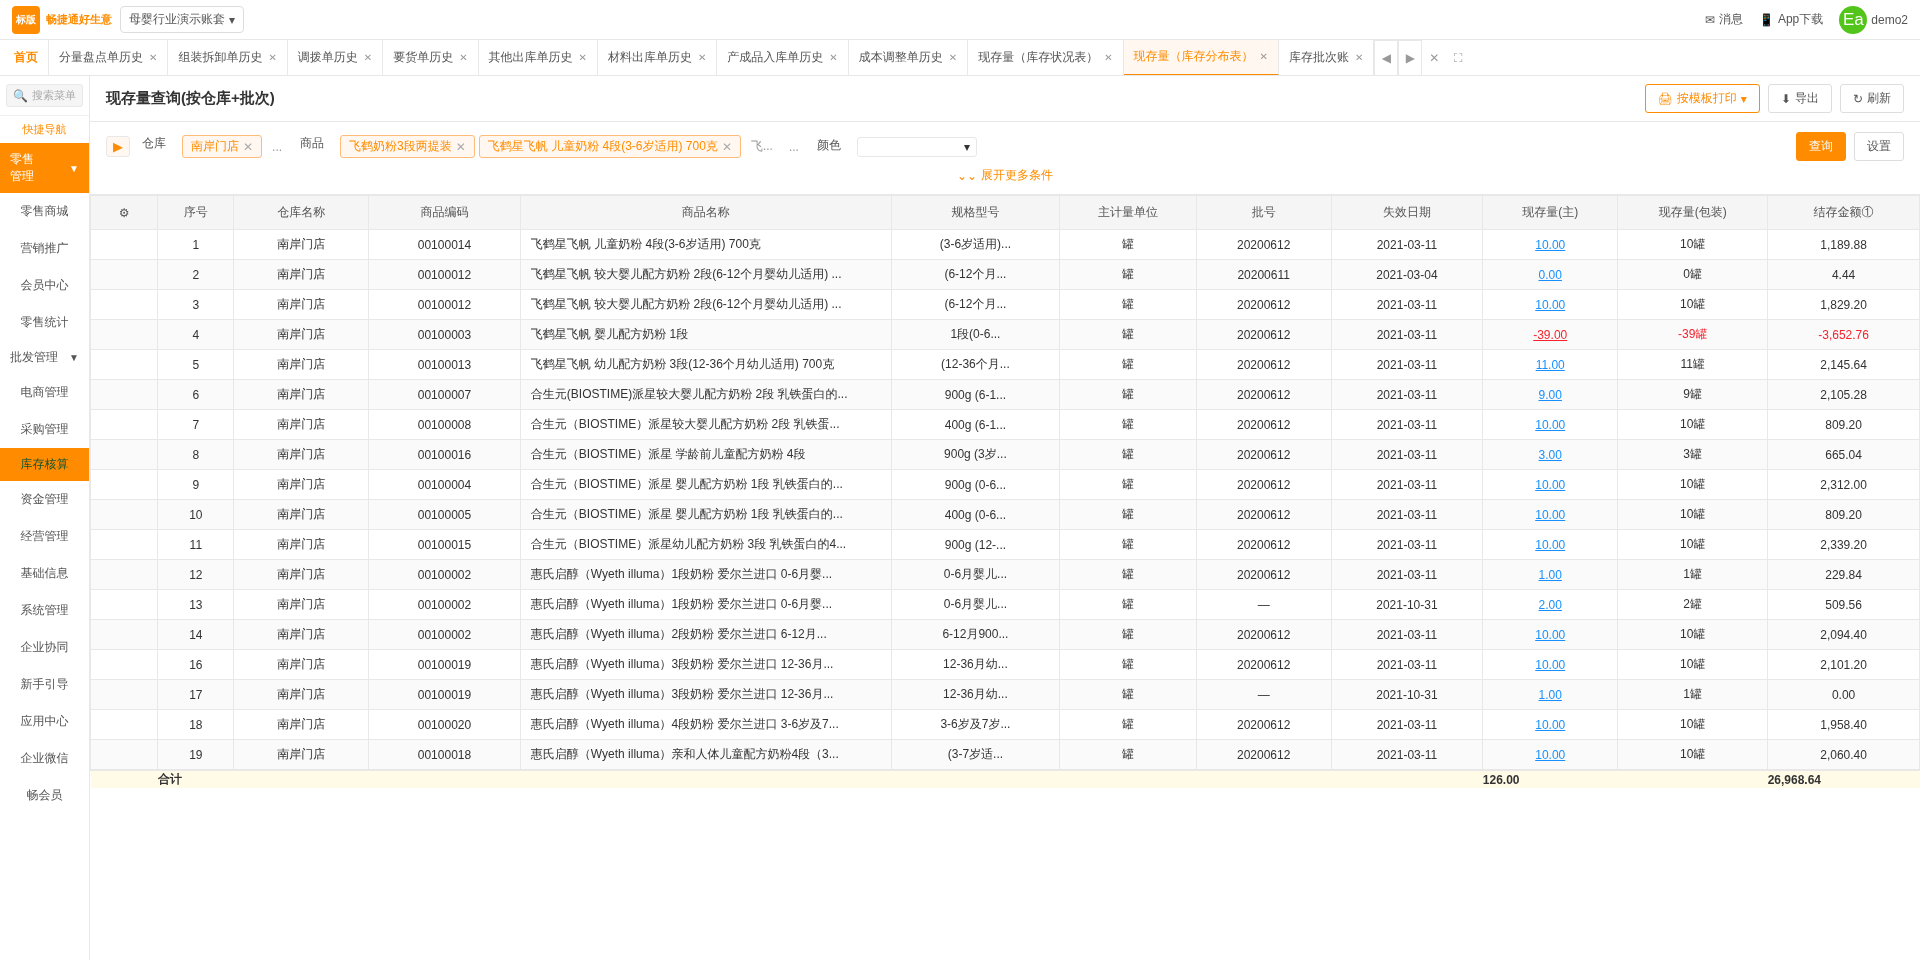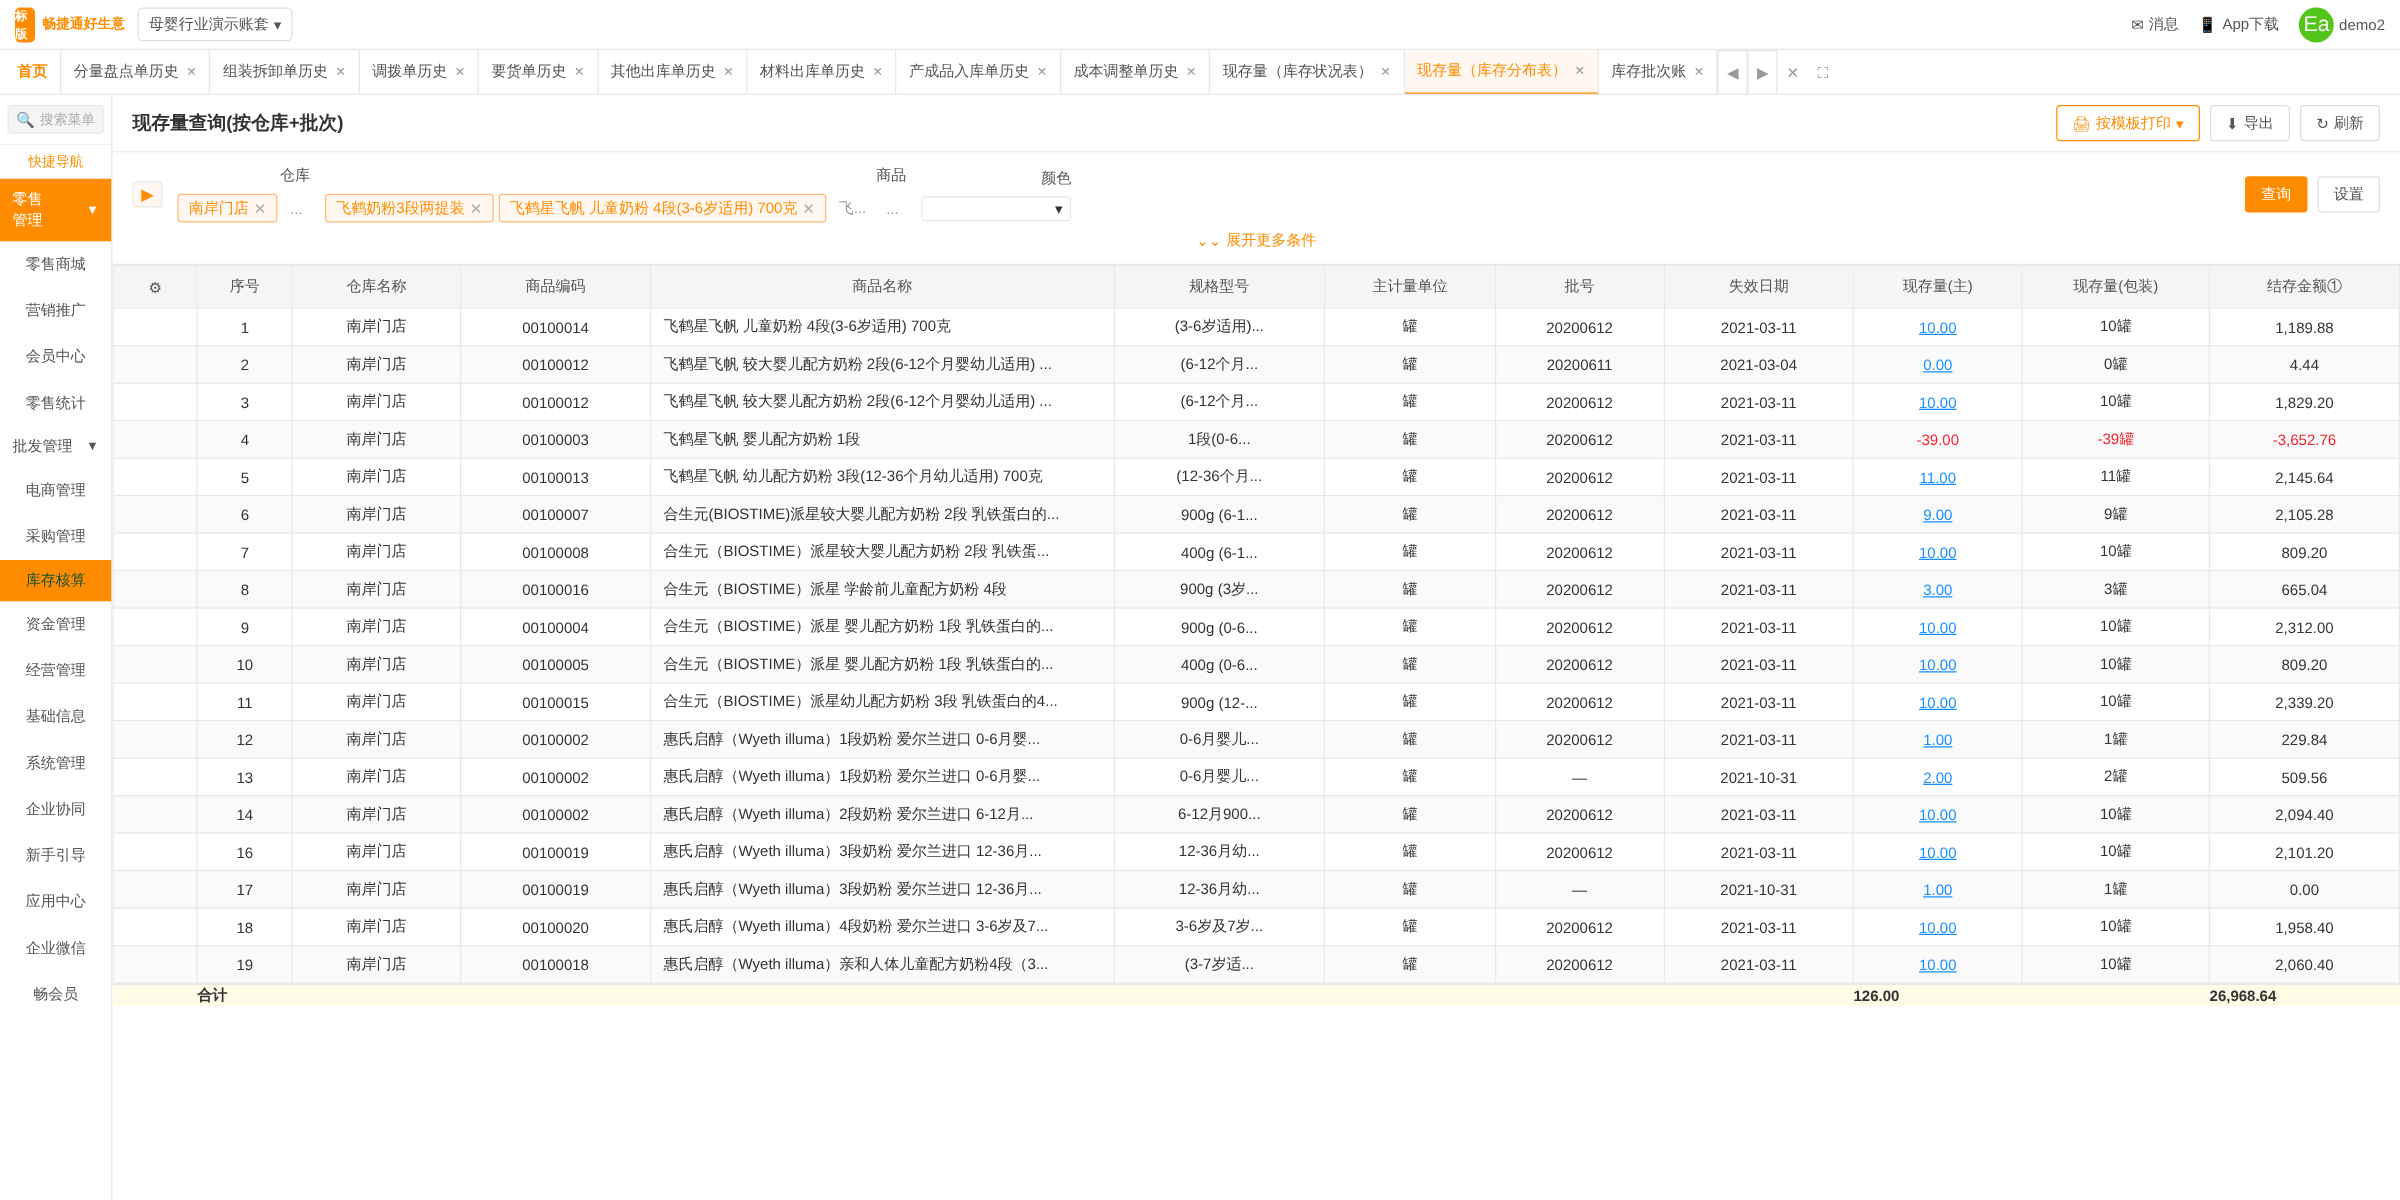--- a/index.html
+++ b/index.html
@@ -8,7 +8,7 @@
     
     .top-bar { display: flex; align-items: center; background: #fff; height: 40px; padding: 0 12px; border-bottom: 1px solid #e8e8e8; }
     .logo-area { display: flex; align-items: center; gap: 6px; min-width: 90px; }
-    .logo-icon { width: 16px; height: 28px; background: #ff8c00; border-radius: 4px; display: flex; align-items: center; justify-content: center; color: #fff; font-size: 10px; font-weight: bold; }
+    .logo-icon { width: 28px; height: 28px; background: #ff8c00; border-radius: 4px; display: flex; align-items: center; justify-content: center; color: #fff; font-size: 10px; font-weight: bold; }
     .logo-text { font-size: 11px; color: #ff8c00; font-weight: bold; line-height: 1.2; }
     .dropdown-selector { display: flex; align-items: center; gap: 4px; padding: 4px 8px; border: 1px solid #ddd; border-radius: 4px; cursor: pointer; font-size: 12px; color: #555; margin-left: 8px; }
     .top-right { margin-left: auto; display: flex; align-items: center; gap: 16px; }

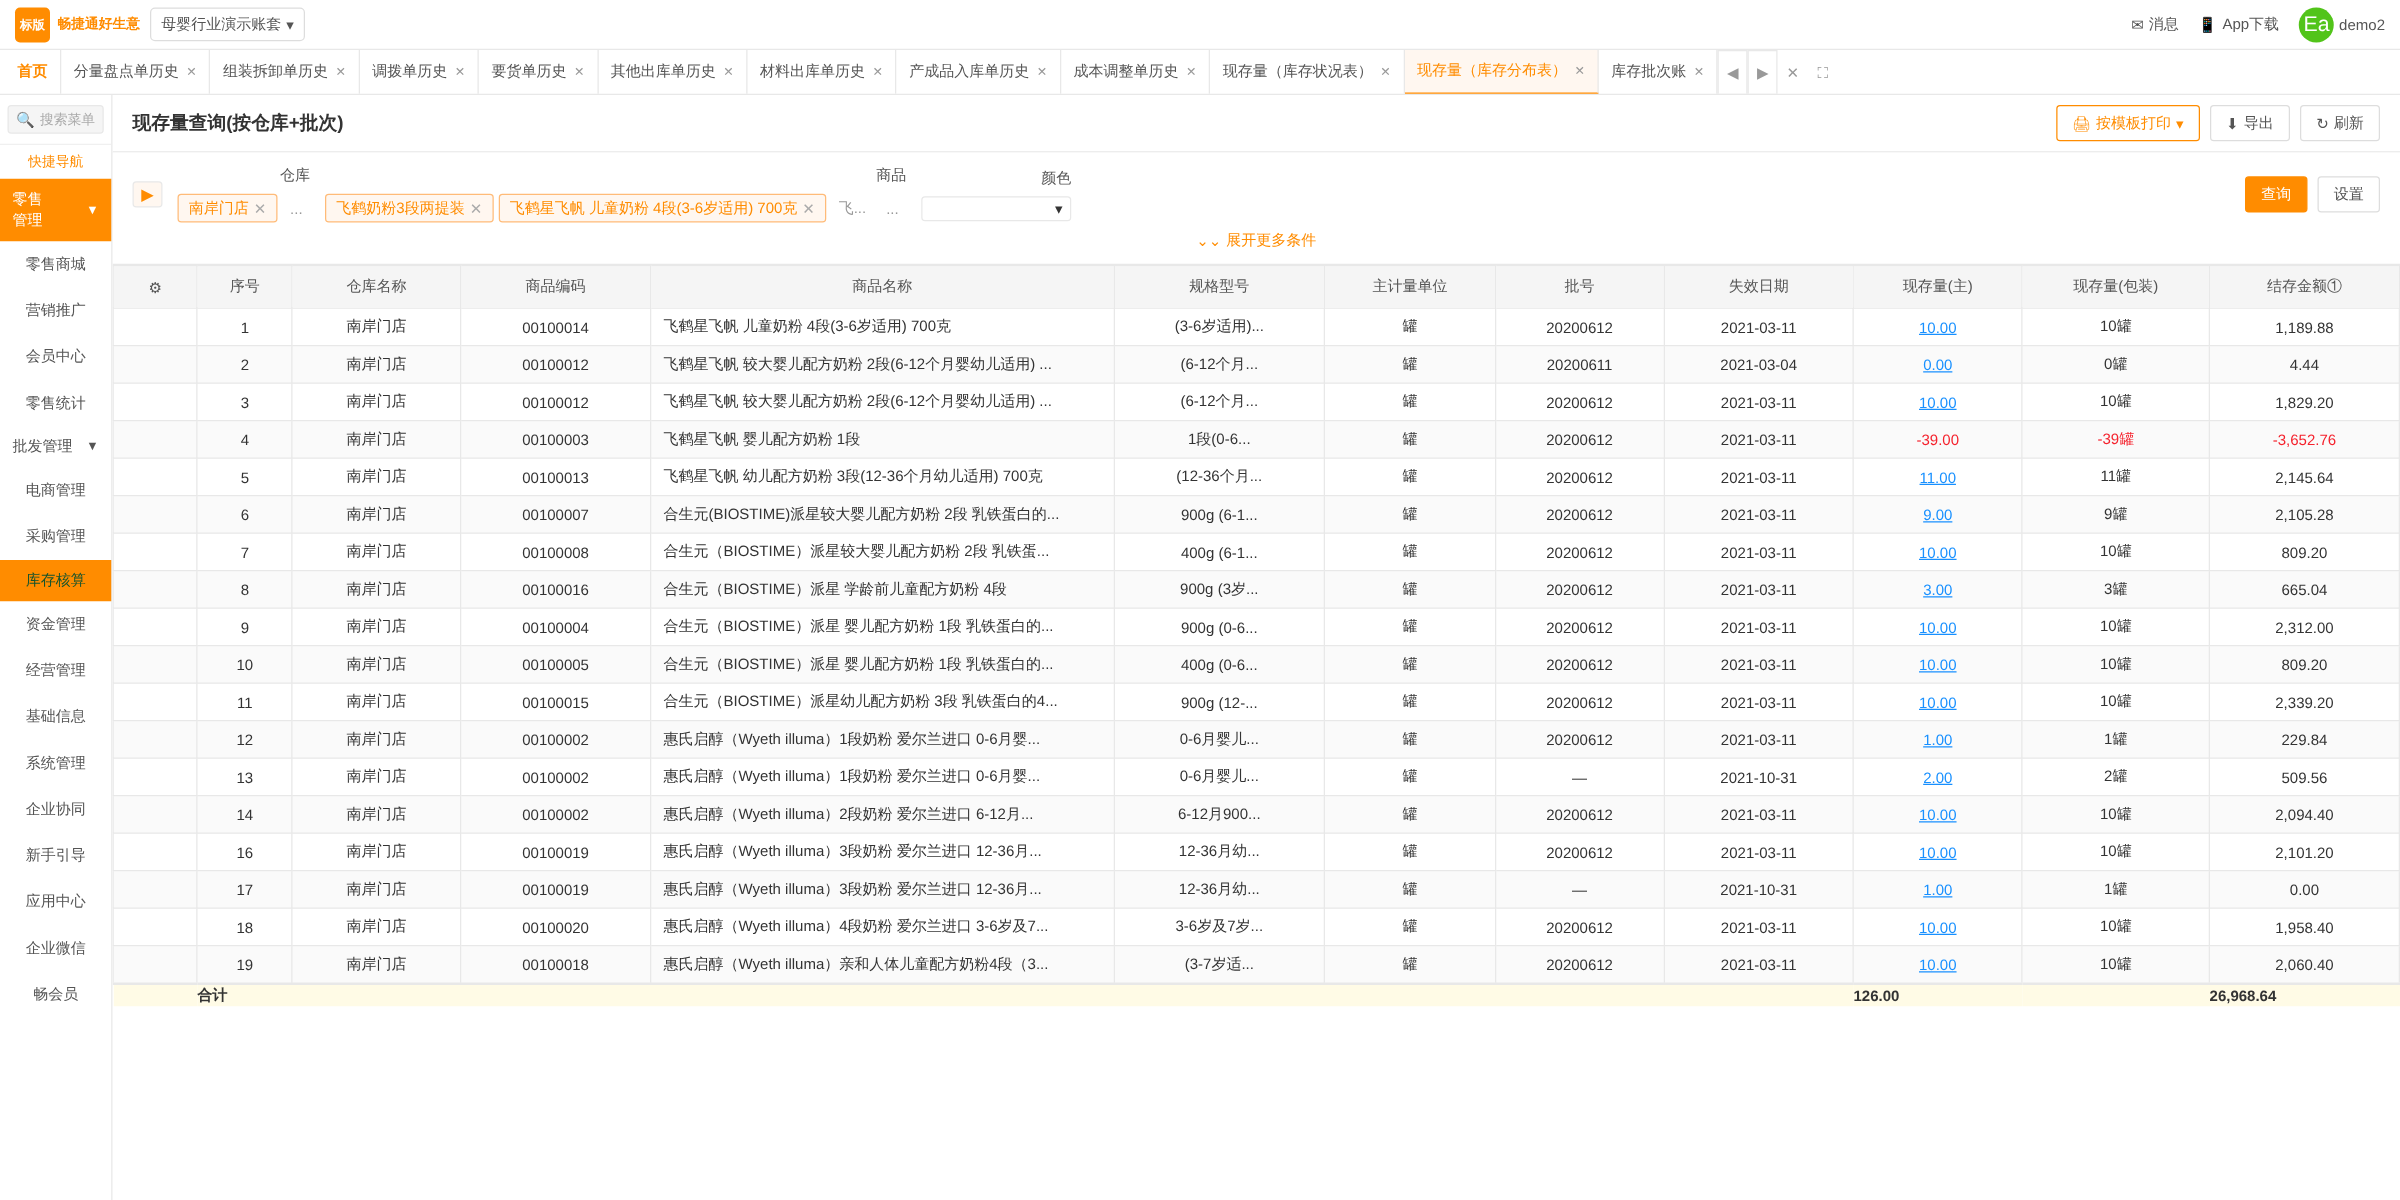--- a/index.html
+++ b/index.html
@@ -51,7 +51,7 @@
     
     .filter-area { background: #fff; padding: 10px 16px; border-bottom: 1px solid #e8e8e8; }
     .filter-row { display: flex; align-items: center; gap: 12px; flex-wrap: wrap; }
-    .filter-item { display: flex; align-items: flex-end; gap: 6px; flex-direction: column; }
+    .filter-item { display: flex; align-items: flex-start; gap: 16px; }
     .filter-label { font-size: 12px; color: #555; white-space: nowrap; }
     .filter-tags { display: flex; align-items: center; gap: 4px; flex: 1; }
     .filter-tag { display: flex; align-items: center; gap: 4px; background: #fff7f0; border: 1px solid #ffbb78; border-radius: 3px; padding: 2px 8px; font-size: 12px; color: #ff8c00; }

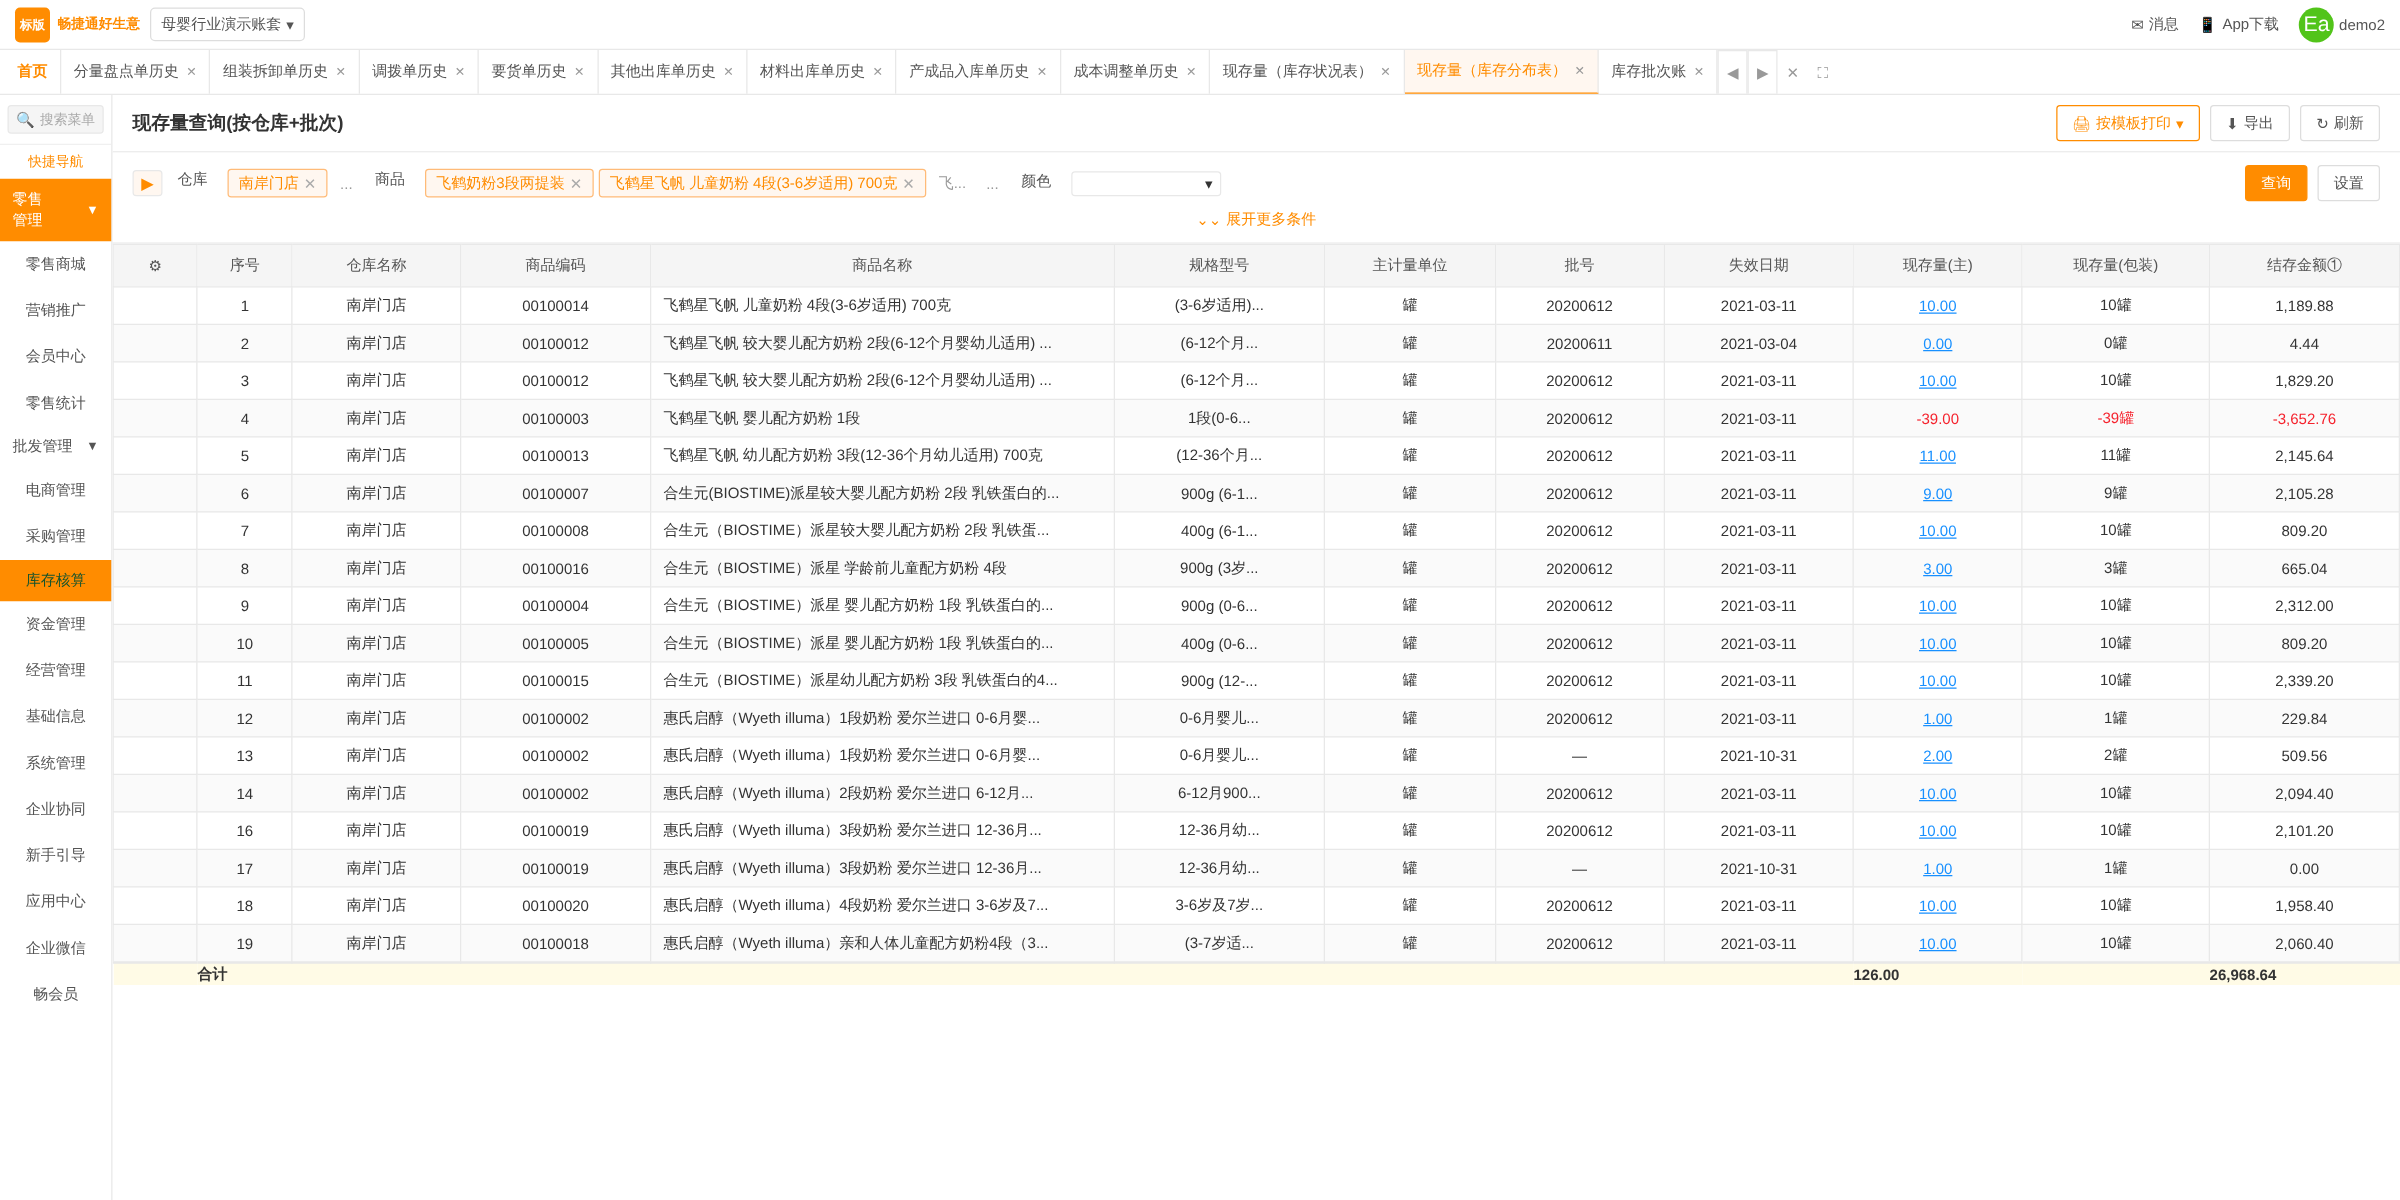--- a/index.html
+++ b/index.html
@@ -69,7 +69,7 @@
     tbody td { padding: 6px 10px; text-align: center; border: 1px solid #e8e8e8; color: #333; white-space: nowrap; }
     .td-name { text-align: left; max-width: 220px; overflow: hidden; text-overflow: ellipsis; }
     .td-num { color: #1890ff; text-decoration: underline; cursor: pointer; }
-    .td-neg { color: #f5222d; cursor: pointer; }
+    .td-neg { color: #f5222d; text-decoration: underline; cursor: pointer; }
     .td-neg-plain { color: #f5222d; }
     .footer-row td { background: #fffbe6; font-weight: bold; border-top: 2px solid #e8e8e8; }
     .col-num { width: 40px; }

